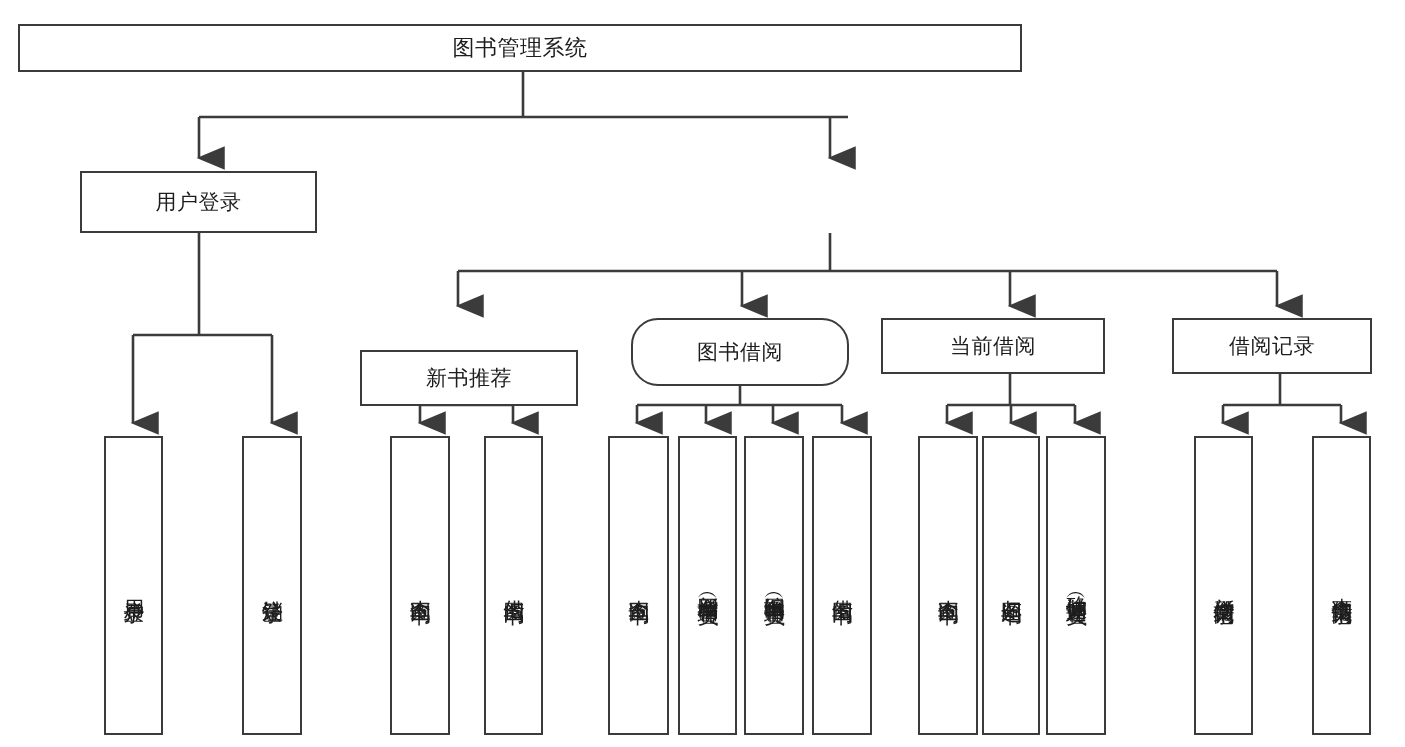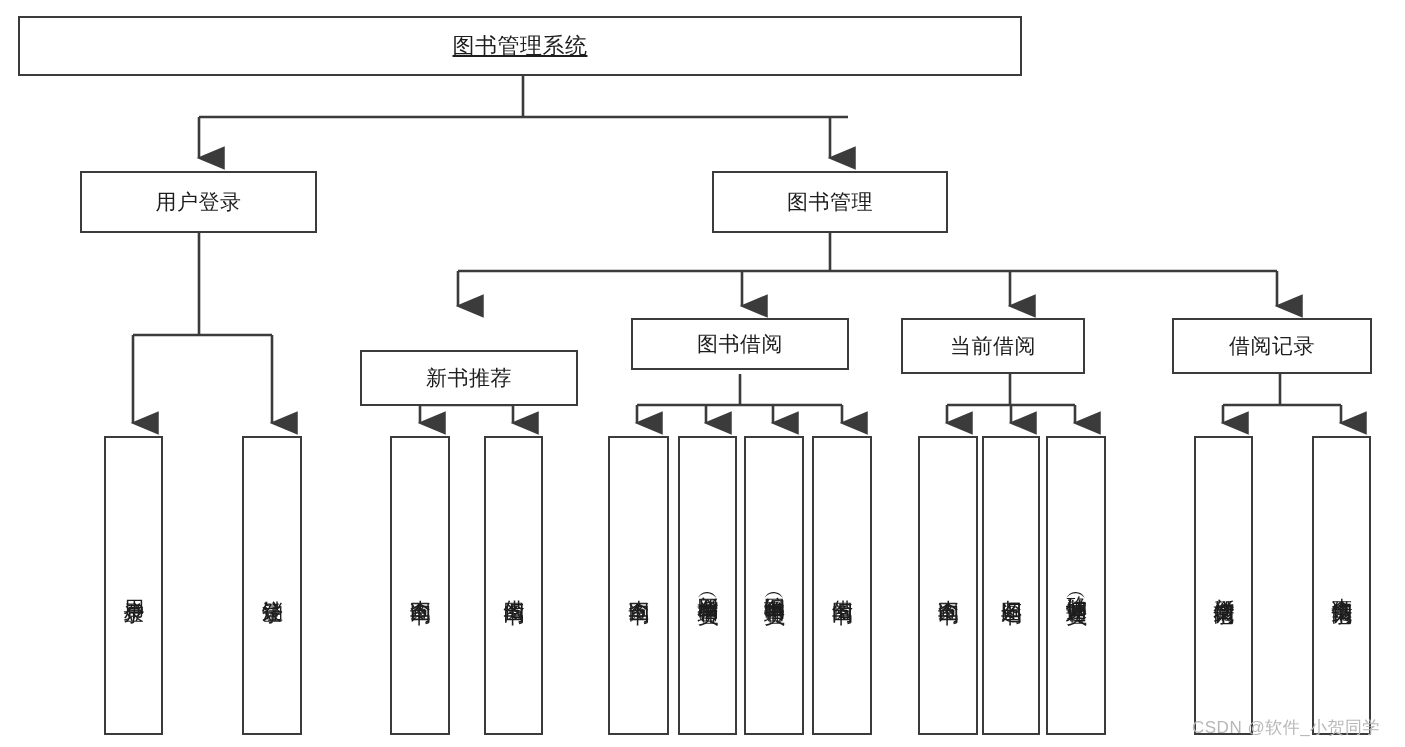--- a/index.html
+++ b/index.html
@@ -128,7 +128,7 @@
     </g>
   </svg>
 
-  <div class="node horiz root" style="left:18px; top:16px; width:1004px; height:60px;text-decoration:underline;">
+  <div class="node horiz root" style="left:18px; top:24px; width:1004px; height:48px;">
     <span class="node-label">图书管理系统</span>
   </div>
 

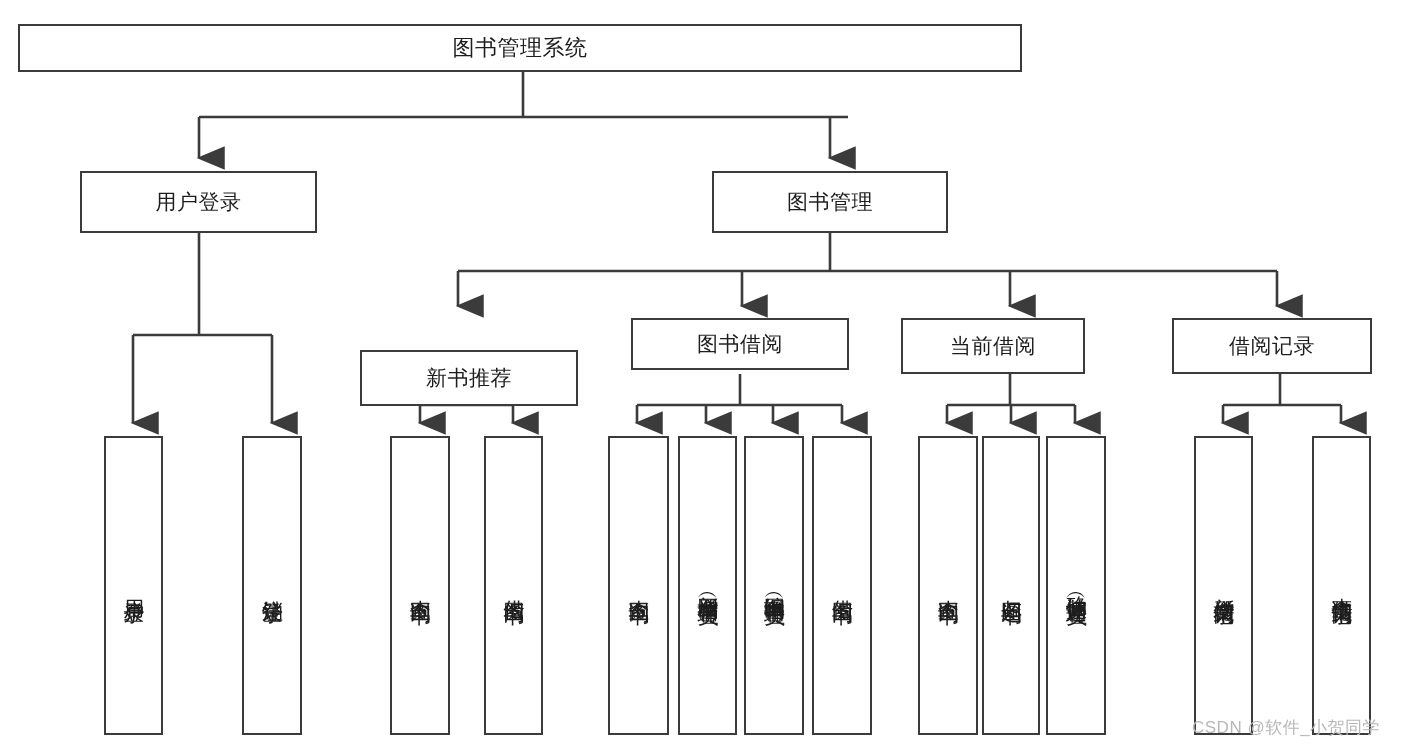--- a/index.html
+++ b/index.html
@@ -135,9 +135,6 @@
   <div class="node horiz" style="left:80px; top:171px; width:237px; height:62px;">
     <span class="node-label">用户登录</span>
   </div>
-  <div class="node horiz" style="left:712px; top:171px; width:236px; height:62px;">
-    <span class="node-label">图书管理</span>
-  </div>
 
   <div class="node horiz" style="left:360px; top:318px; width:218px; height:56px;margin-top:32px;">
     <span class="node-label">新书推荐</span>

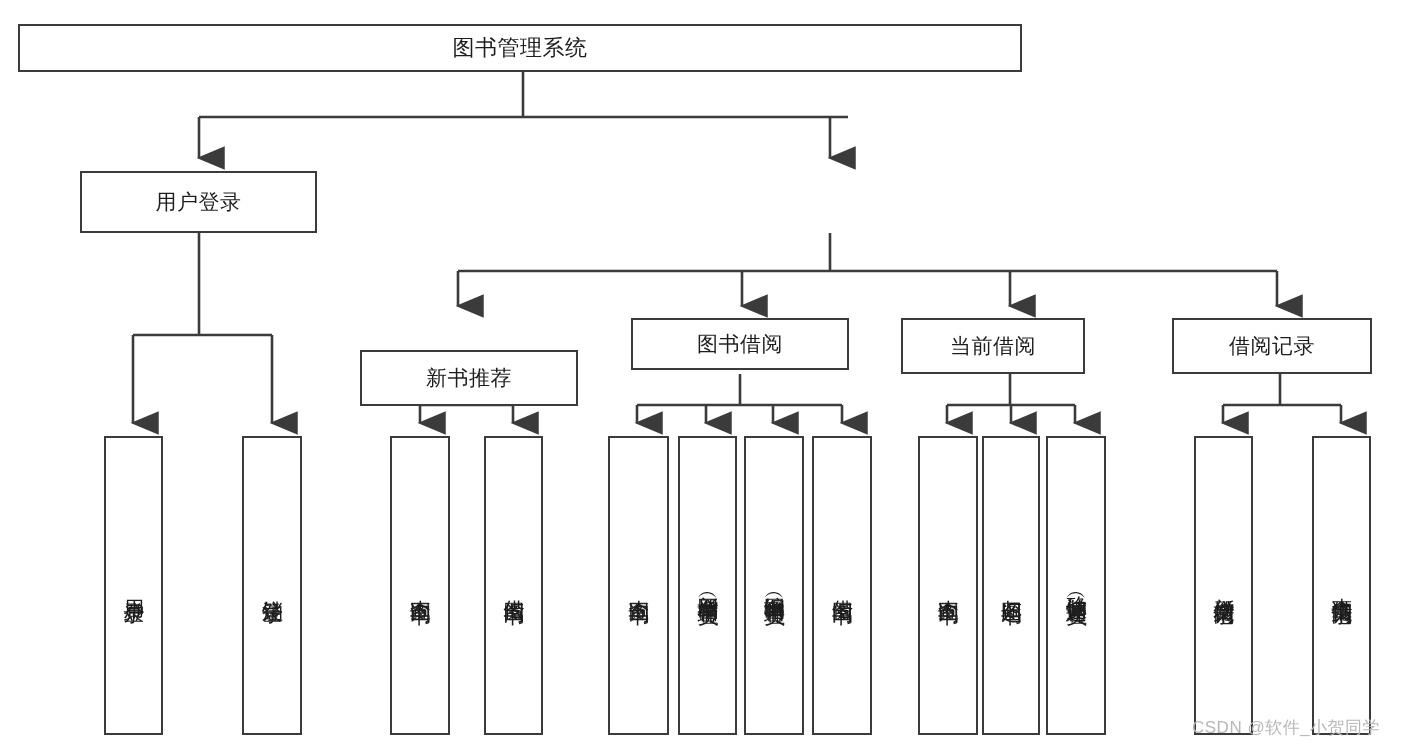--- a/index.html
+++ b/index.html
@@ -139,7 +139,7 @@
   <div class="node horiz" style="left:360px; top:318px; width:218px; height:56px;margin-top:32px;">
     <span class="node-label">新书推荐</span>
   </div>
-  <div class="node horiz" style="left:631px; top:318px; width:218px; height:52px;">
+  <div class="node horiz" style="left:631px; top:318px; width:218px; height:68px;border-radius:27px;">
     <span class="node-label">图书借阅</span>
   </div>
   <div class="node horiz" style="left:901px; top:318px; width:184px; height:56px;">

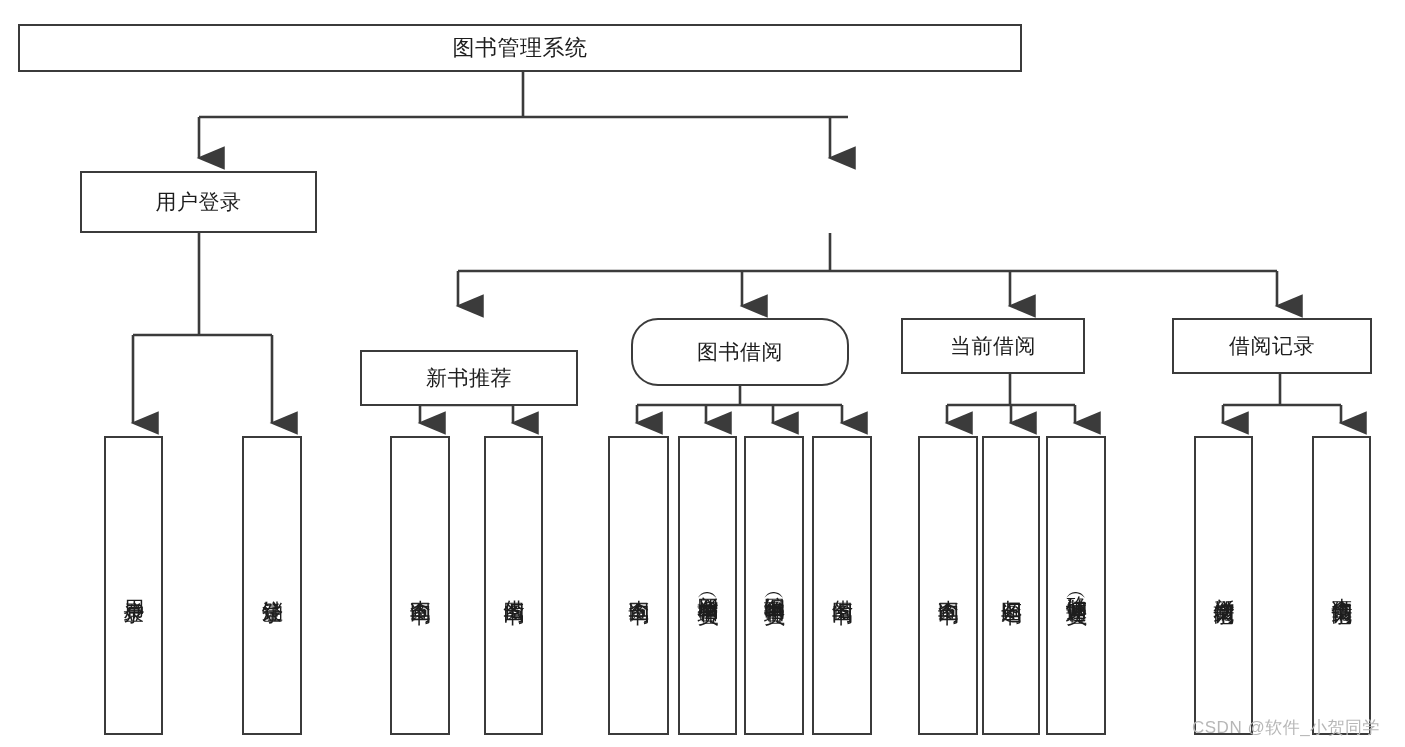--- a/index.html
+++ b/index.html
@@ -142,7 +142,7 @@
   <div class="node horiz" style="left:631px; top:318px; width:218px; height:68px;border-radius:27px;">
     <span class="node-label">图书借阅</span>
   </div>
-  <div class="node horiz" style="left:901px; top:318px; width:184px; height:56px;">
+  <div class="node horiz" style="left:881px; top:318px; width:224px; height:56px;">
     <span class="node-label">当前借阅</span>
   </div>
   <div class="node horiz" style="left:1172px; top:318px; width:200px; height:56px;">

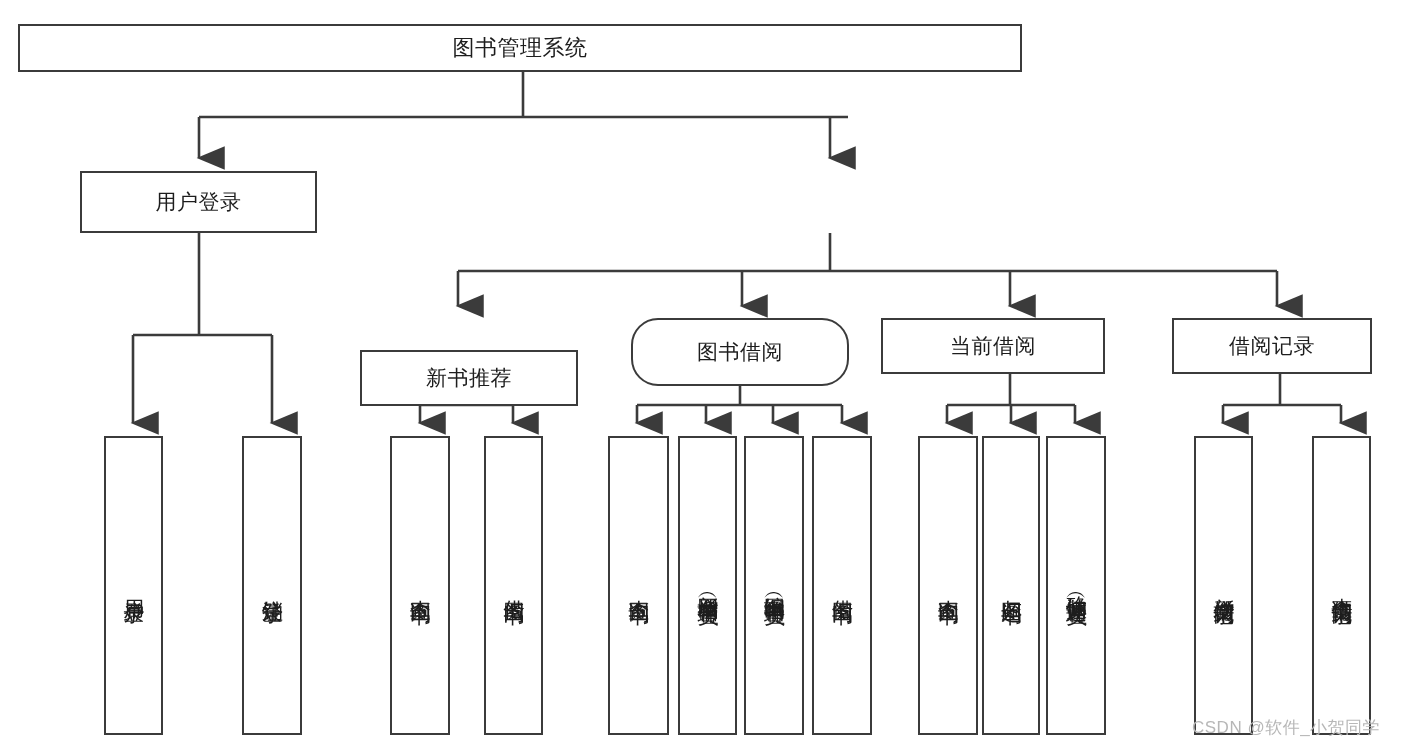--- a/index.html
+++ b/index.html
@@ -193,7 +193,6 @@
     <span class="node-label">查询借阅记录</span>
   </div>
 
-  <div class="watermark" style="left:1192px; top:716px;">CSDN @软件_小贺同学</div>
 
 </div>
 

